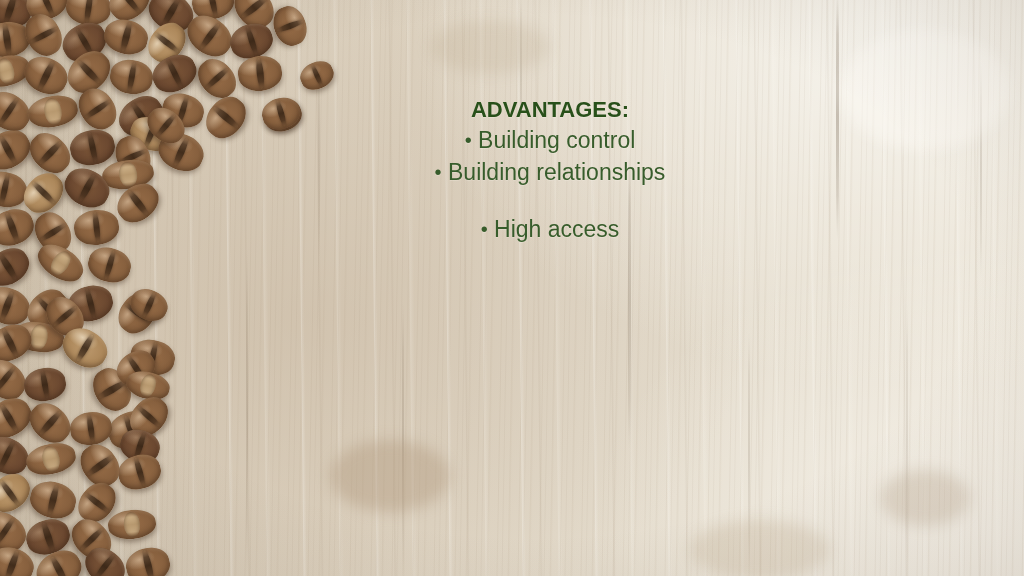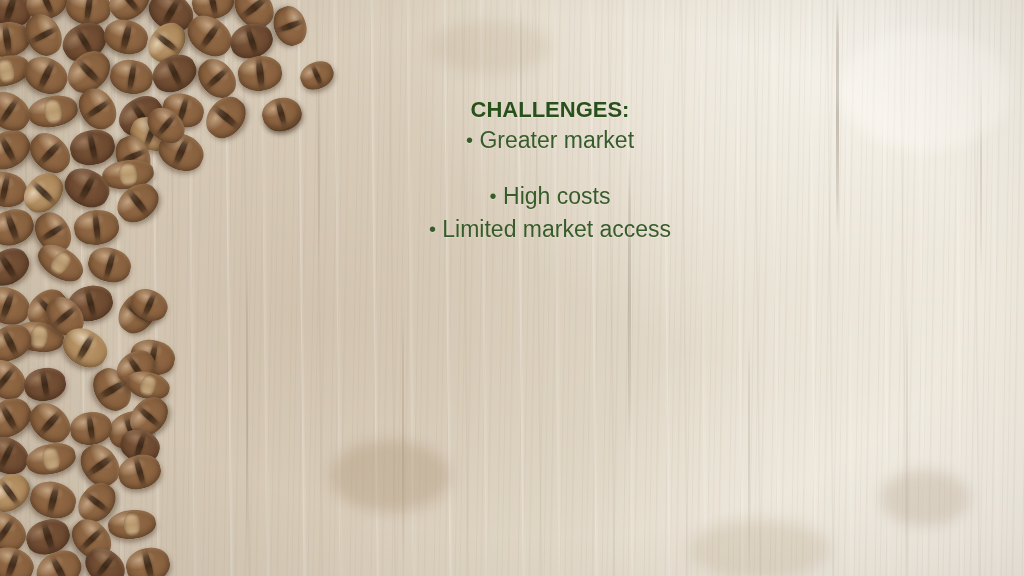--- a/index.html
+++ b/index.html
@@ -326,7 +326,7 @@
   <div class="content">
 
 
-    <div class="section-head">CHALLENGES:</div>
+    <div class="section-head">ADVANTAGES:</div>
 
     <div class="bullet-line">
       <span class="bullet-dot">•</span>

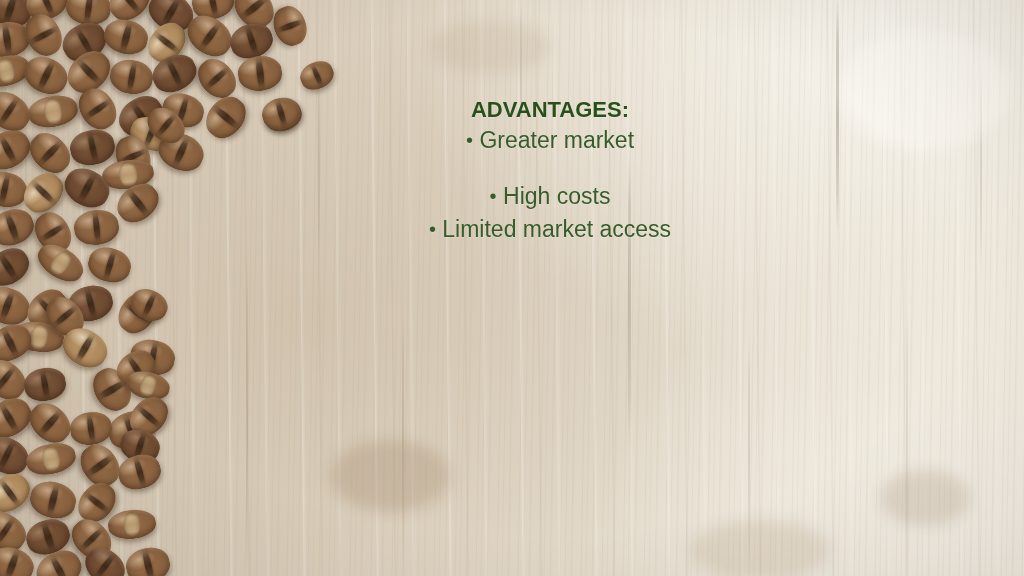--- a/index.html
+++ b/index.html
@@ -330,7 +330,7 @@
 
     <div class="bullet-line">
       <span class="bullet-dot">•</span>
-      <span>Greater market</span>
+      <span>Building control</span>
     </div>
 
     <div class="spacer-line"></div>

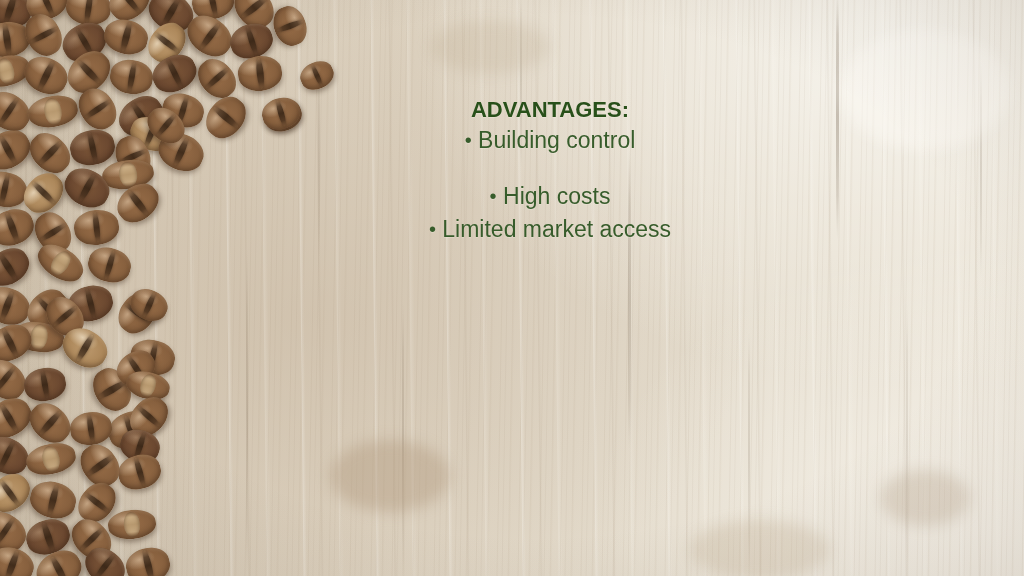--- a/index.html
+++ b/index.html
@@ -332,6 +332,10 @@
       <span class="bullet-dot">•</span>
       <span>Building control</span>
     </div>
+    <div class="bullet-line">
+      <span class="bullet-dot">•</span>
+      <span>Building relationships</span>
+    </div>
 
     <div class="spacer-line"></div>
 

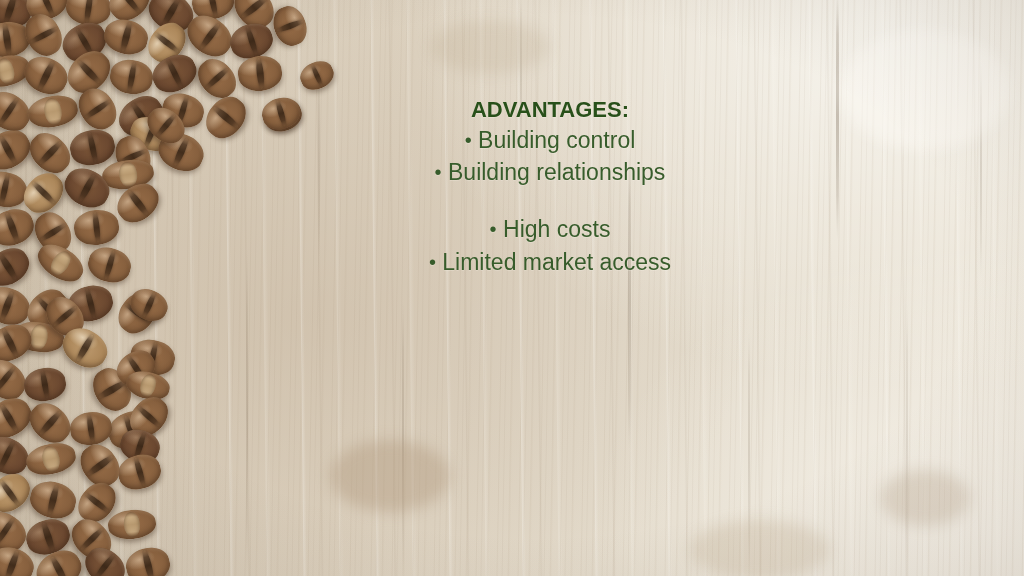--- a/index.html
+++ b/index.html
@@ -342,7 +342,7 @@
 
     <div class="bullet-line">
       <span class="bullet-dot">•</span>
-      <span>High costs</span>
+      <span>High access</span>
     </div>
     <div class="bullet-line">
       <span class="bullet-dot">•</span>

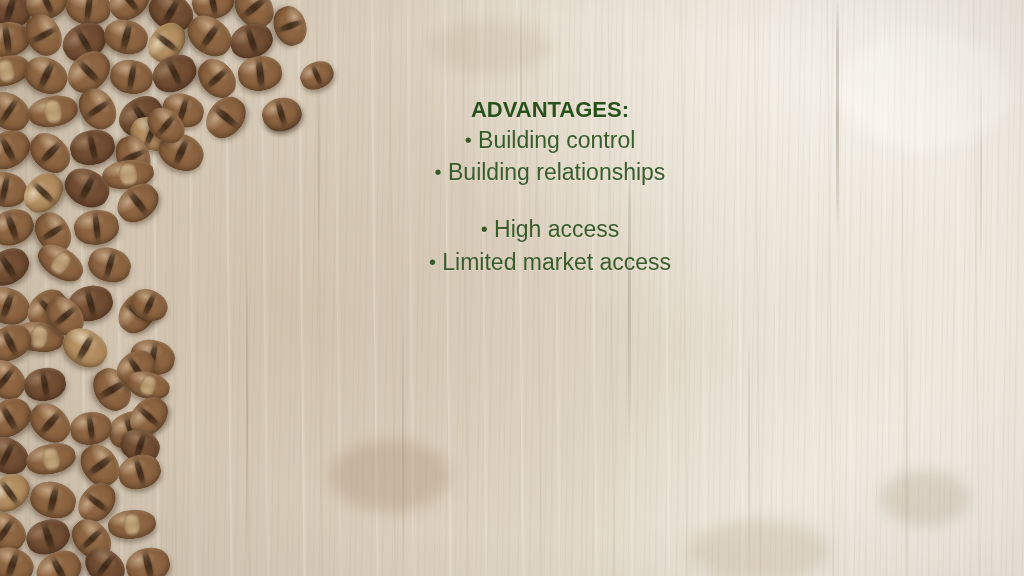--- a/index.html
+++ b/index.html
@@ -344,10 +344,6 @@
       <span class="bullet-dot">•</span>
       <span>High access</span>
     </div>
-    <div class="bullet-line">
-      <span class="bullet-dot">•</span>
-      <span>Limited market access</span>
-    </div>
 
   </div>
 </div>

